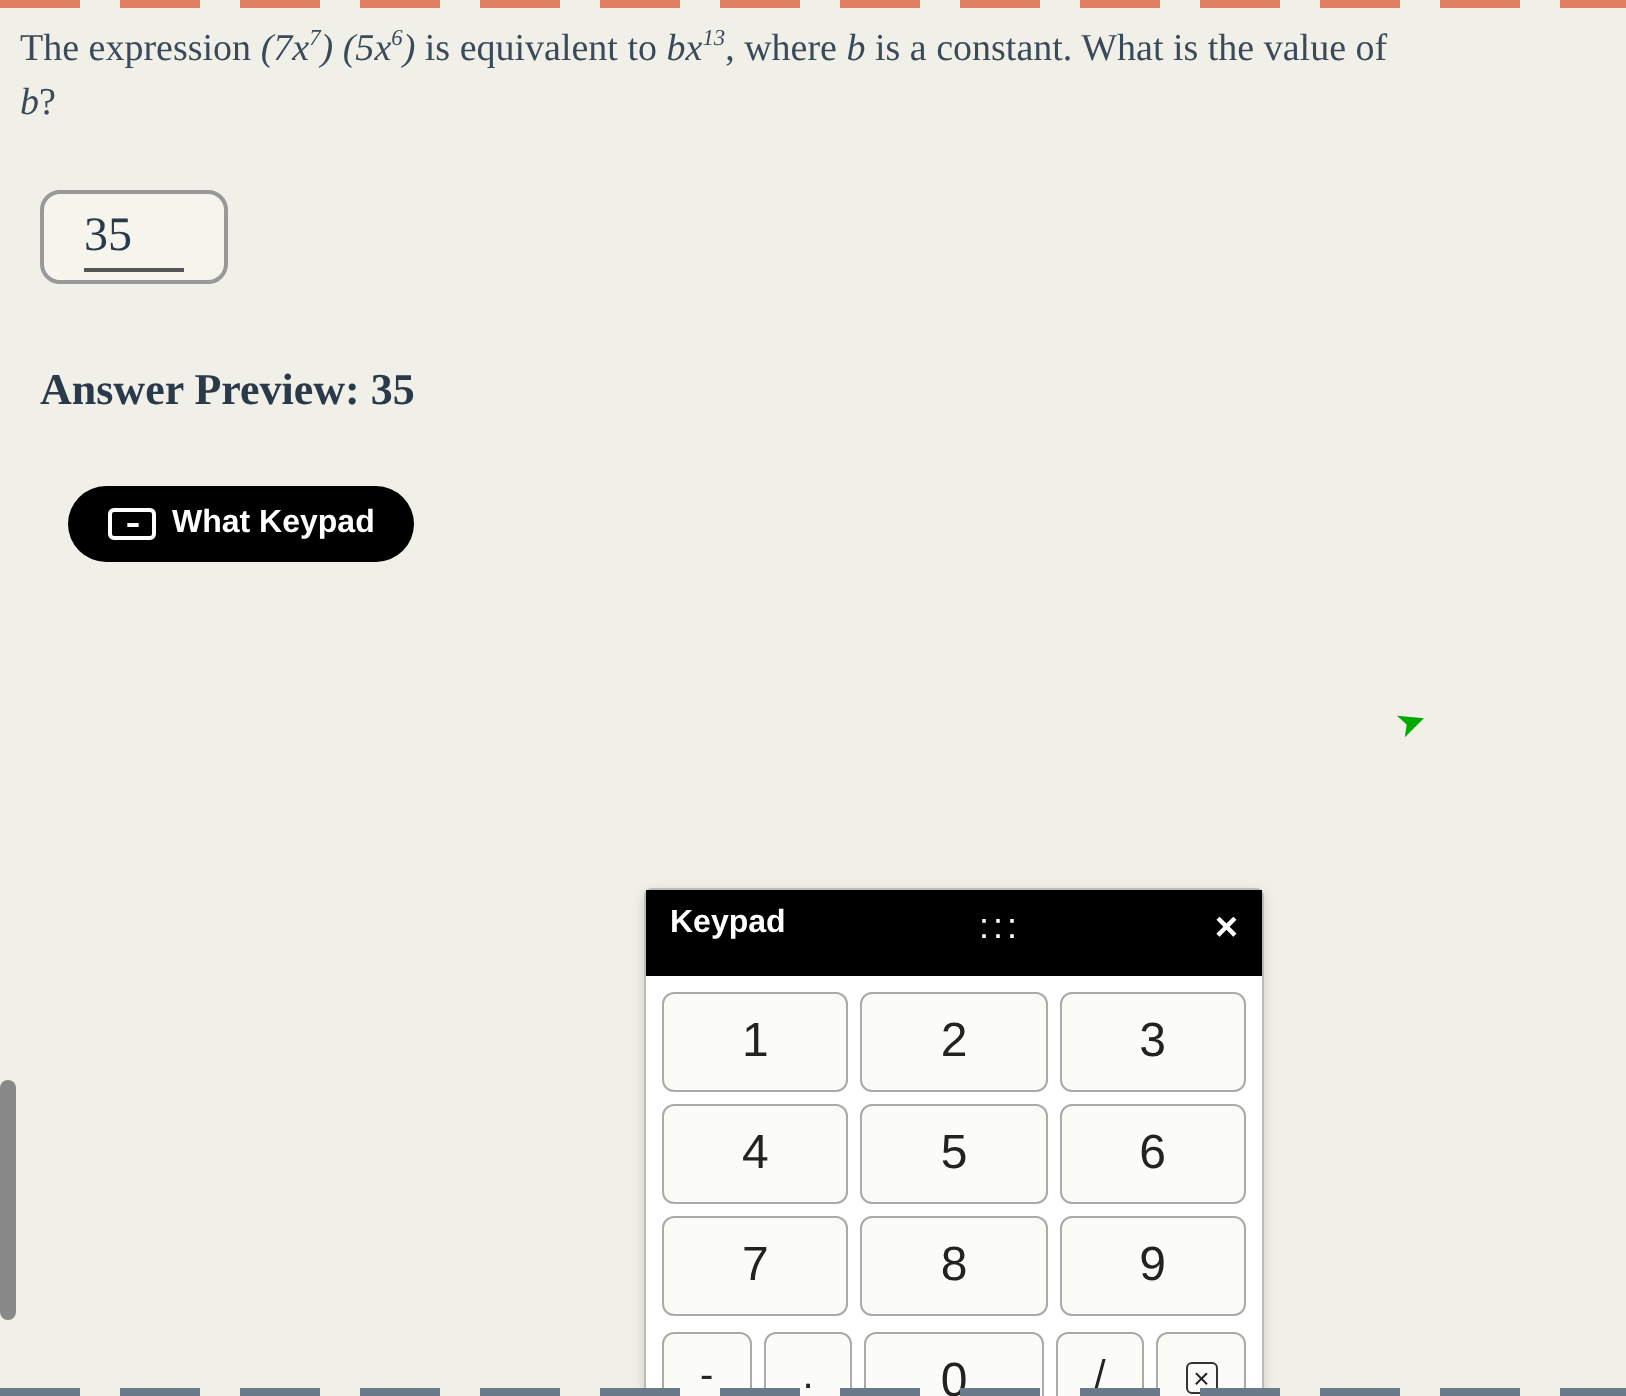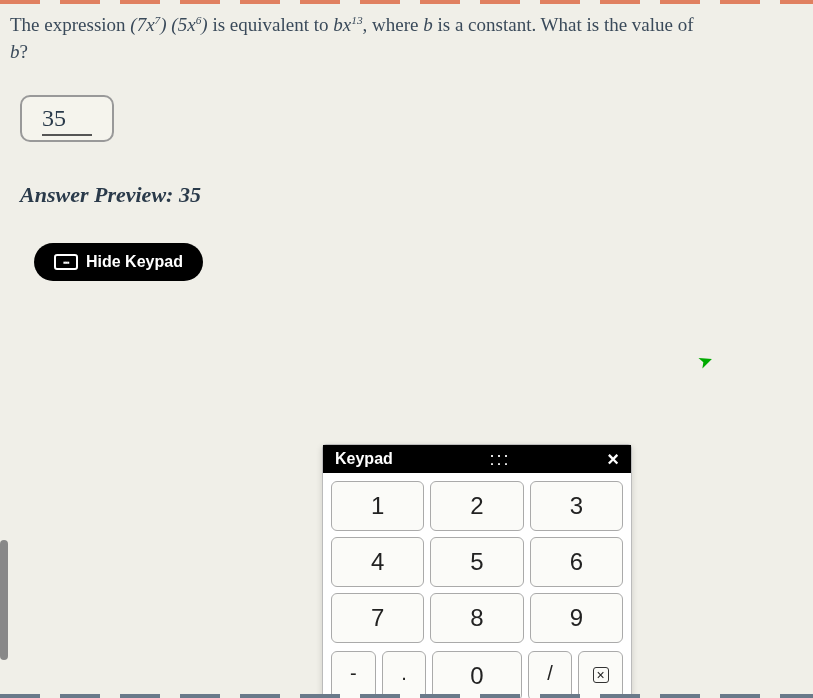--- a/index.html
+++ b/index.html
@@ -55,7 +55,6 @@
       color: #2a3a4a;
       margin-bottom: 35px;
       margin-left: 10px;
-      font-style: italic;
     }
     .preview-label { font-weight: 600; }
     .preview-value { font-weight: 600; }

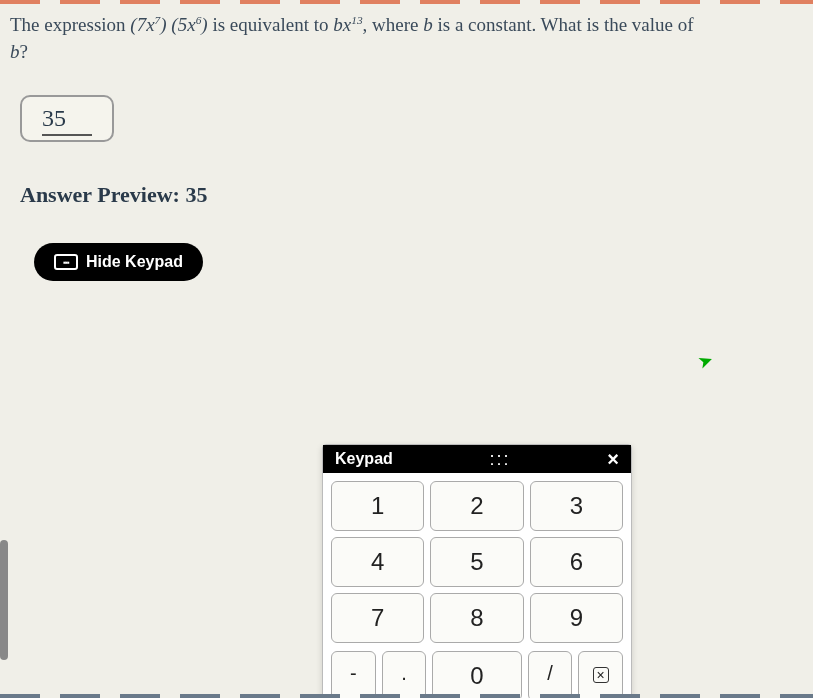--- a/index.html
+++ b/index.html
@@ -199,7 +199,7 @@
 
   <button class="hide-keypad-btn">
     <span class="kb-icon">▪▪▪</span>
-    <span>Hide Keypad</span>
+    <span>What Keypad</span>
   </button>
 </div>
 

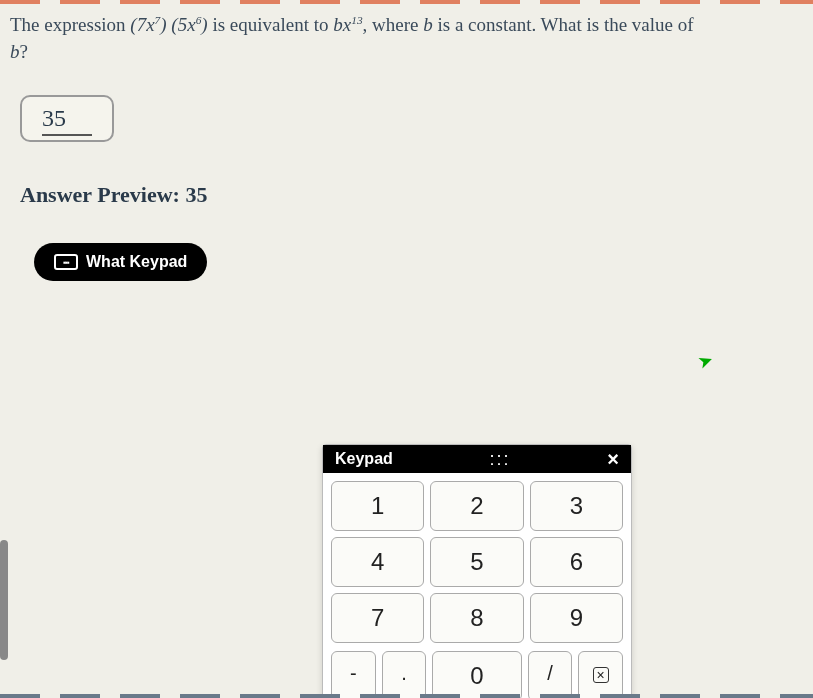--- a/index.html
+++ b/index.html
@@ -99,9 +99,8 @@
       background: #000;
       color: #fff;
       display: flex;
-      align-items: center;
       padding: 8px 12px;
-      height: 28px;
+      height: 43px;
     }
     .keypad-title {
       font-weight: 700;

